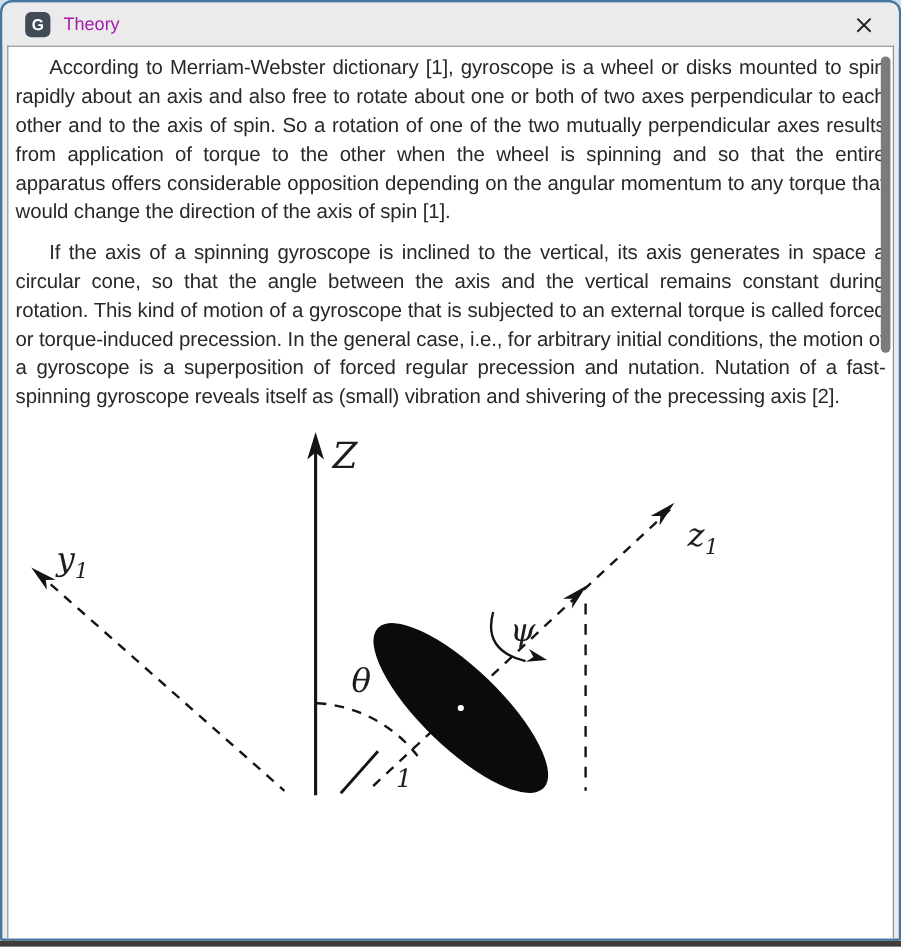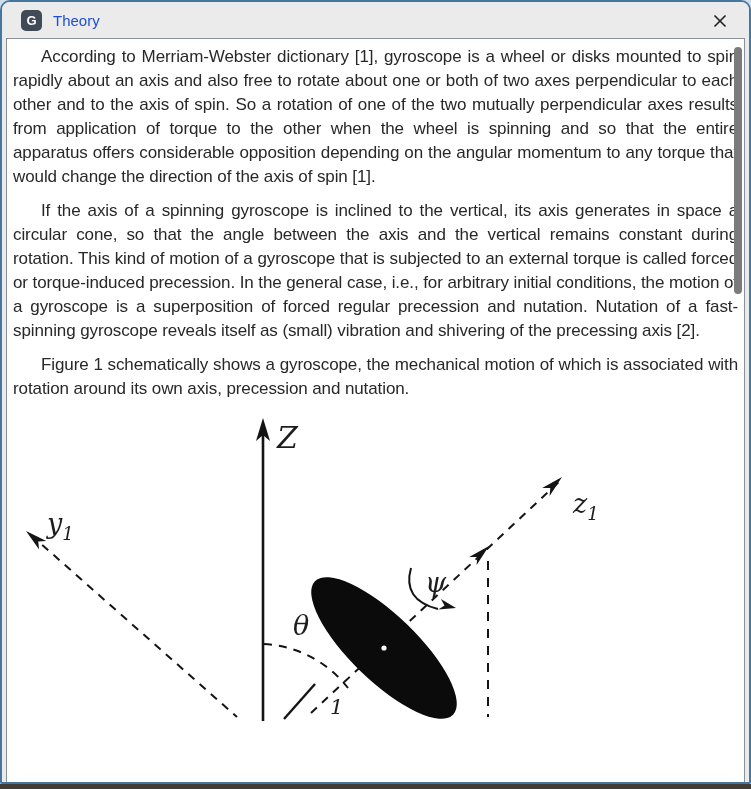--- a/index.html
+++ b/index.html
@@ -32,7 +32,7 @@
     margin-left:19px;flex:0 0 auto;
   }
   .title{
-    margin-left:11px;font-size:15px;color:#1d4ed8;
+    margin-left:11px;font-size:15px;color:#a21caf;
   }
   .close-btn{
     position:absolute;right:16px;top:6px;width:26px;height:26px;

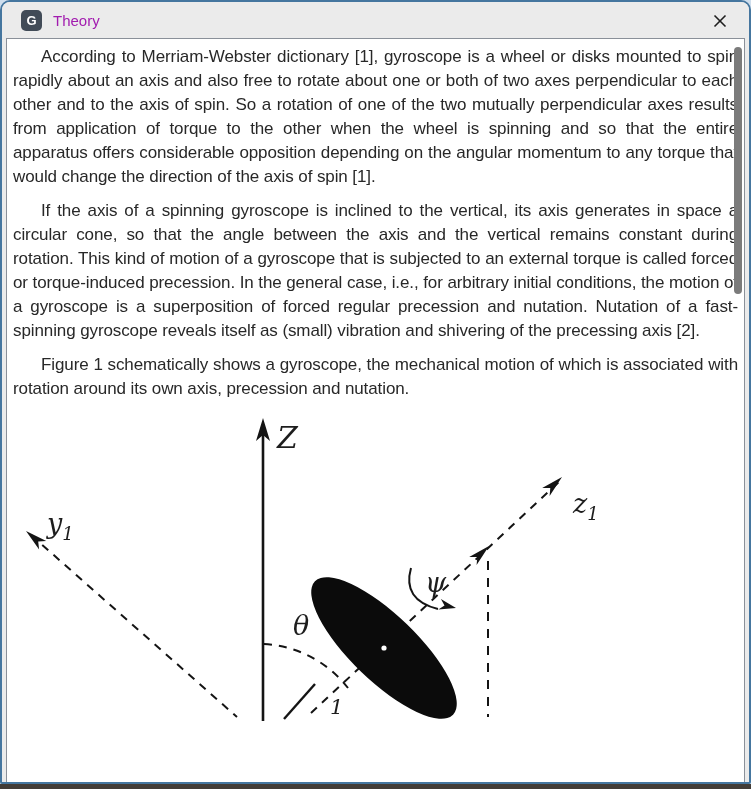--- a/index.html
+++ b/index.html
@@ -85,7 +85,6 @@
     <div class="textwrap">
       <p>According to Merriam-Webster dictionary [1], gyroscope is a wheel or disks mounted to spin rapidly about an axis and also free to rotate about one or both of two axes perpendicular to each other and to the axis of spin. So a rotation of one of the two mutually perpendicular axes results from application of torque to the other when the wheel is spinning and so that the entire apparatus offers considerable opposition depending on the angular momentum to any torque that would change the direction of the axis of spin [1].</p>
       <p>If the axis of a spinning gyroscope is inclined to the vertical, its axis generates in space a circular cone, so that the angle between the axis and the vertical remains constant during rotation. This kind of motion of a gyroscope that is subjected to an external torque is called forced or torque-induced precession. In the general case, i.e., for arbitrary initial conditions, the motion of a gyroscope is a superposition of forced regular precession and nutation. Nutation of a fast-spinning gyroscope reveals itself as (small) vibration and shivering of the precessing axis [2].</p>
-      <p>Figure 1 schematically shows a gyroscope, the mechanical motion of which is associated with rotation around its own axis, precession and nutation.</p>
     </div>
 
     <svg class="figure" width="739" height="310" viewBox="0 0 739 310">

